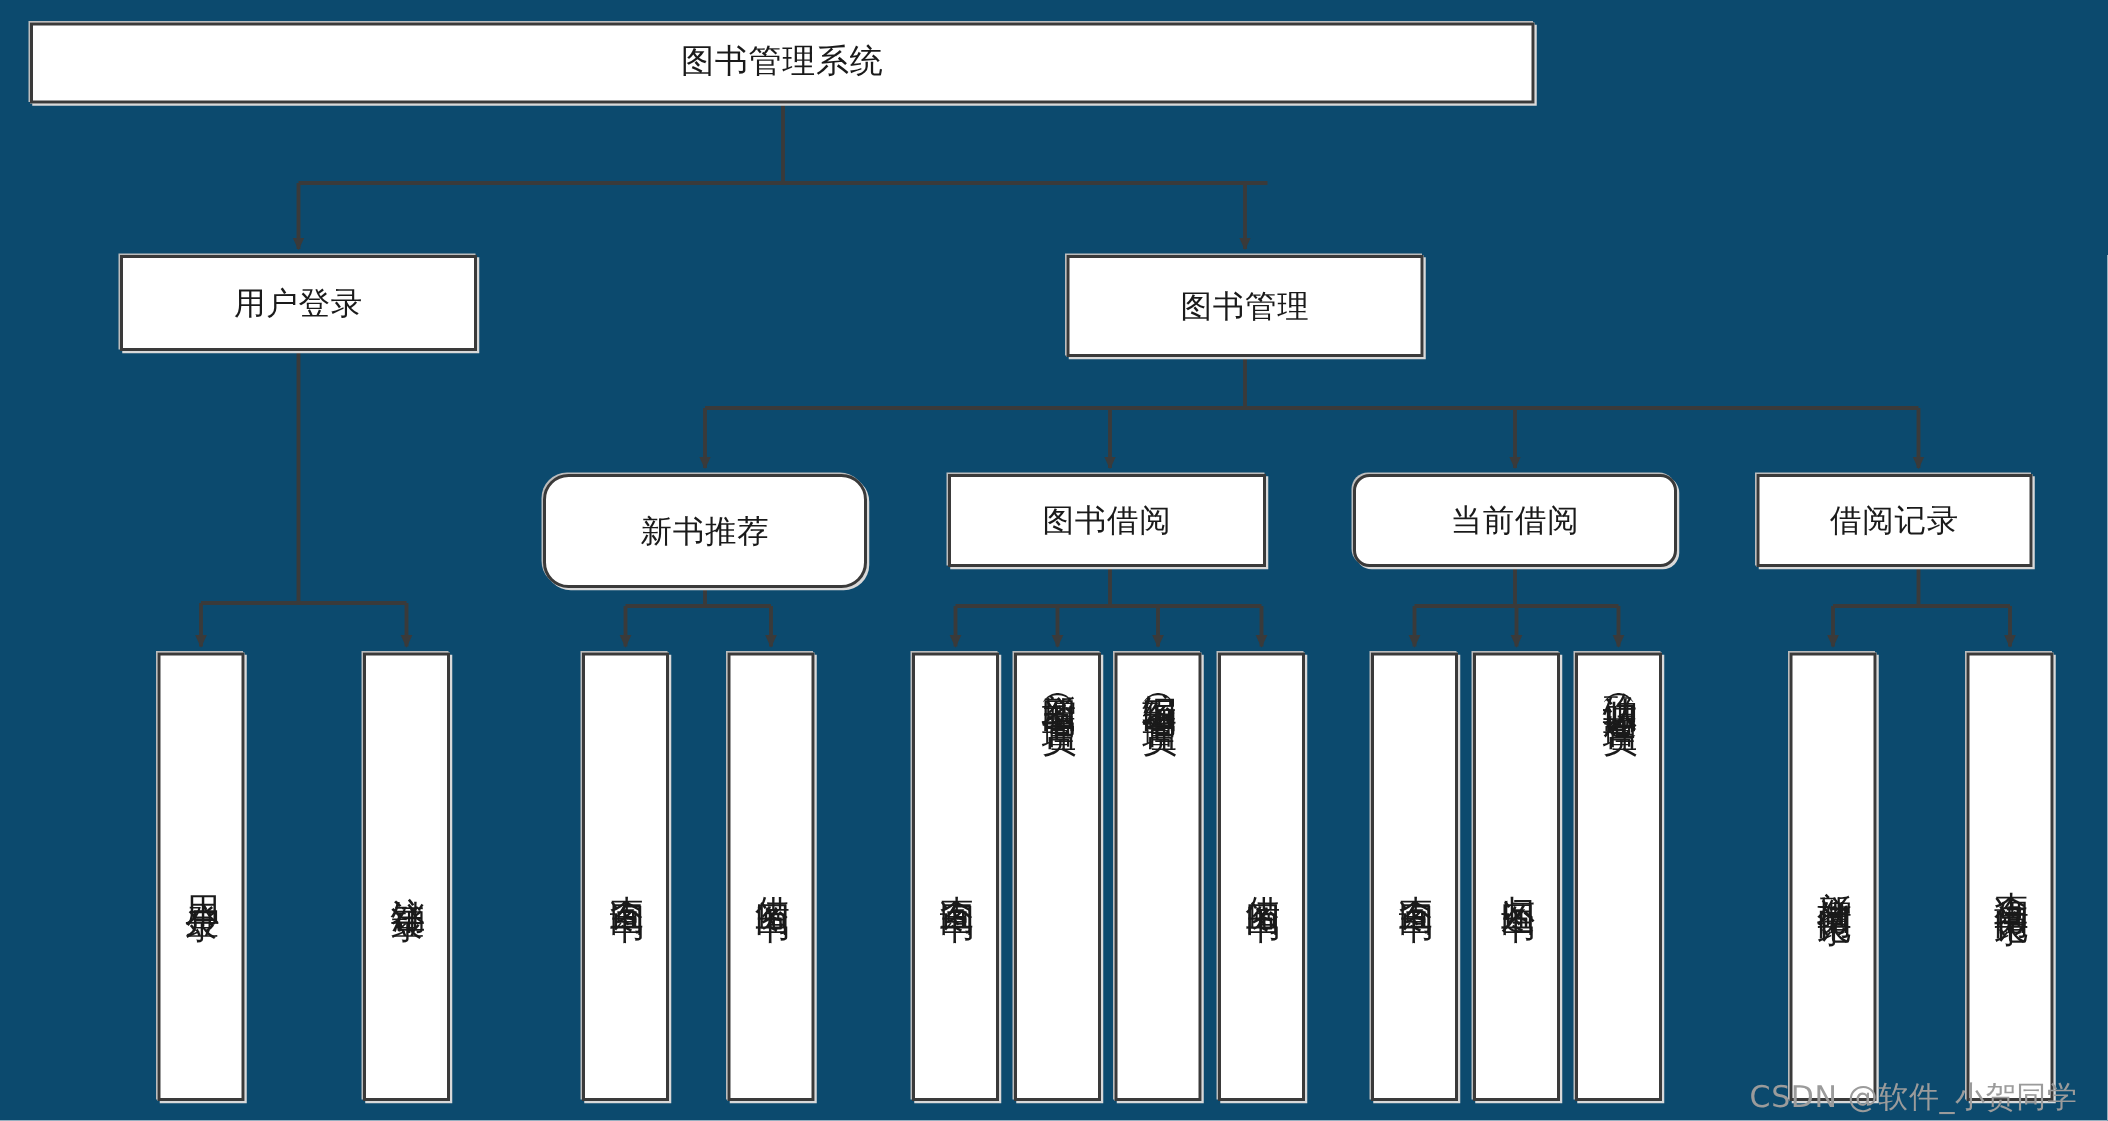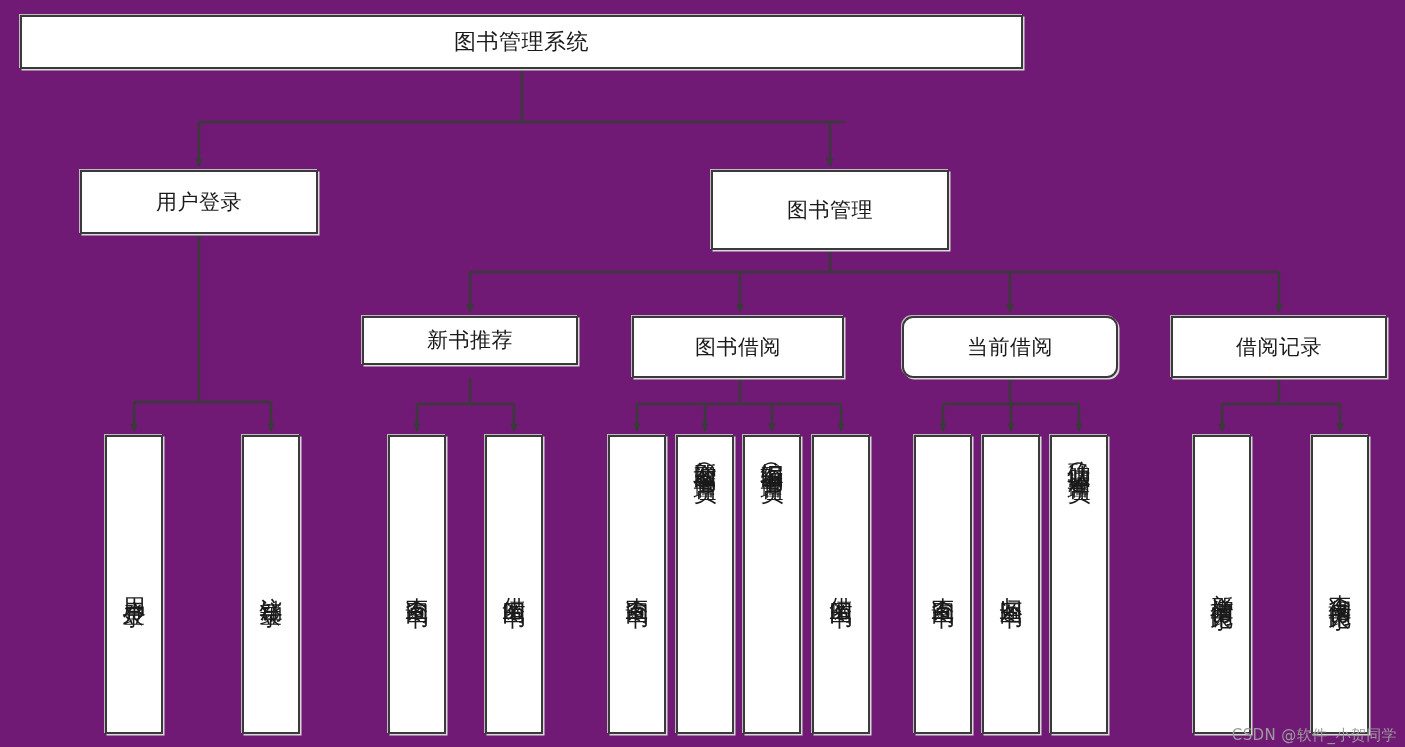--- a/index.html
+++ b/index.html
@@ -15,7 +15,7 @@
     position: relative;
     width: 1405px;
     height: 747px;
-    background: #701a75;
+    background: #0c4a6e;
     overflow: hidden;
   }
   #edge-layer {

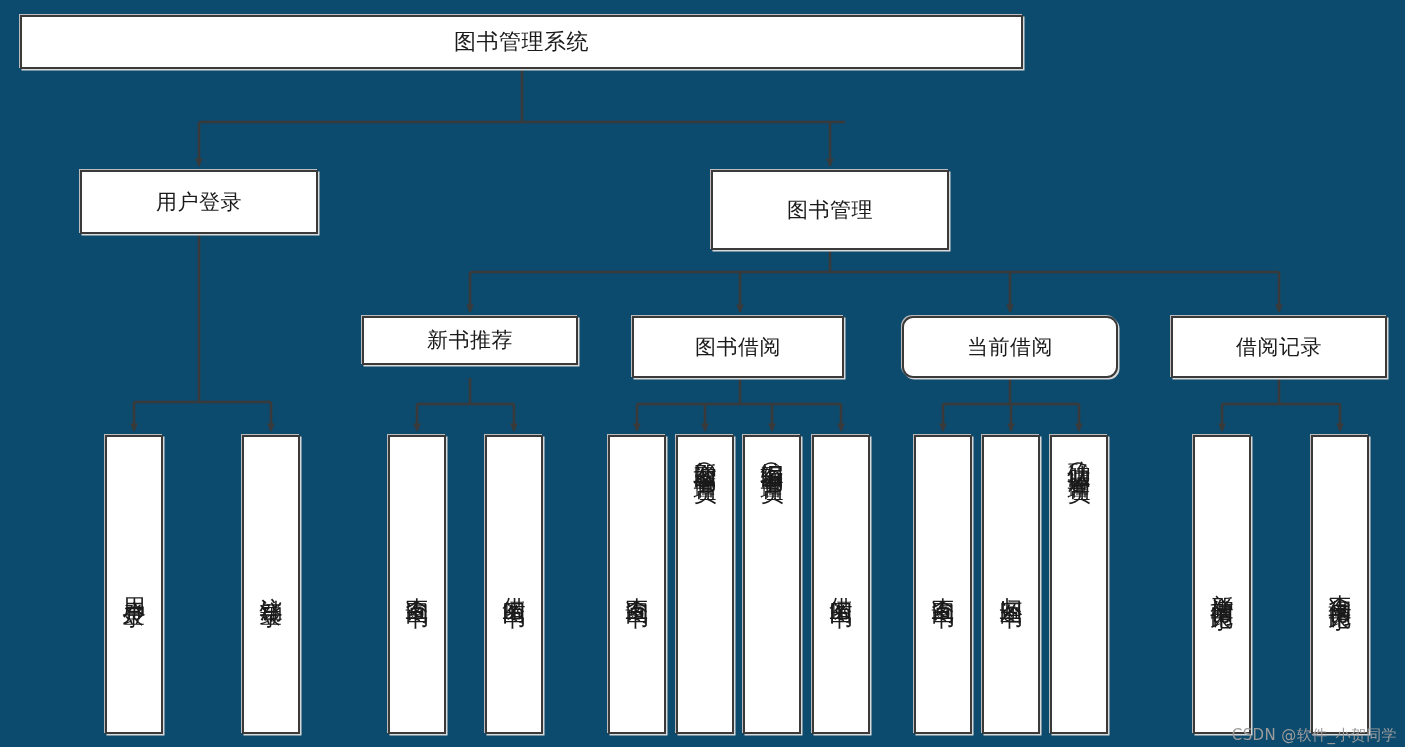--- a/index.html
+++ b/index.html
@@ -144,7 +144,7 @@
     <span class="node-label">用户登录</span>
   </div>
 
-  <div class="node horiz" style="left:711px; top:170px; width:238px; height:80px;">
+  <div class="node horiz" style="left:711px; top:170px; width:238px; height:68px;">
     <span class="node-label">图书管理</span>
   </div>
 

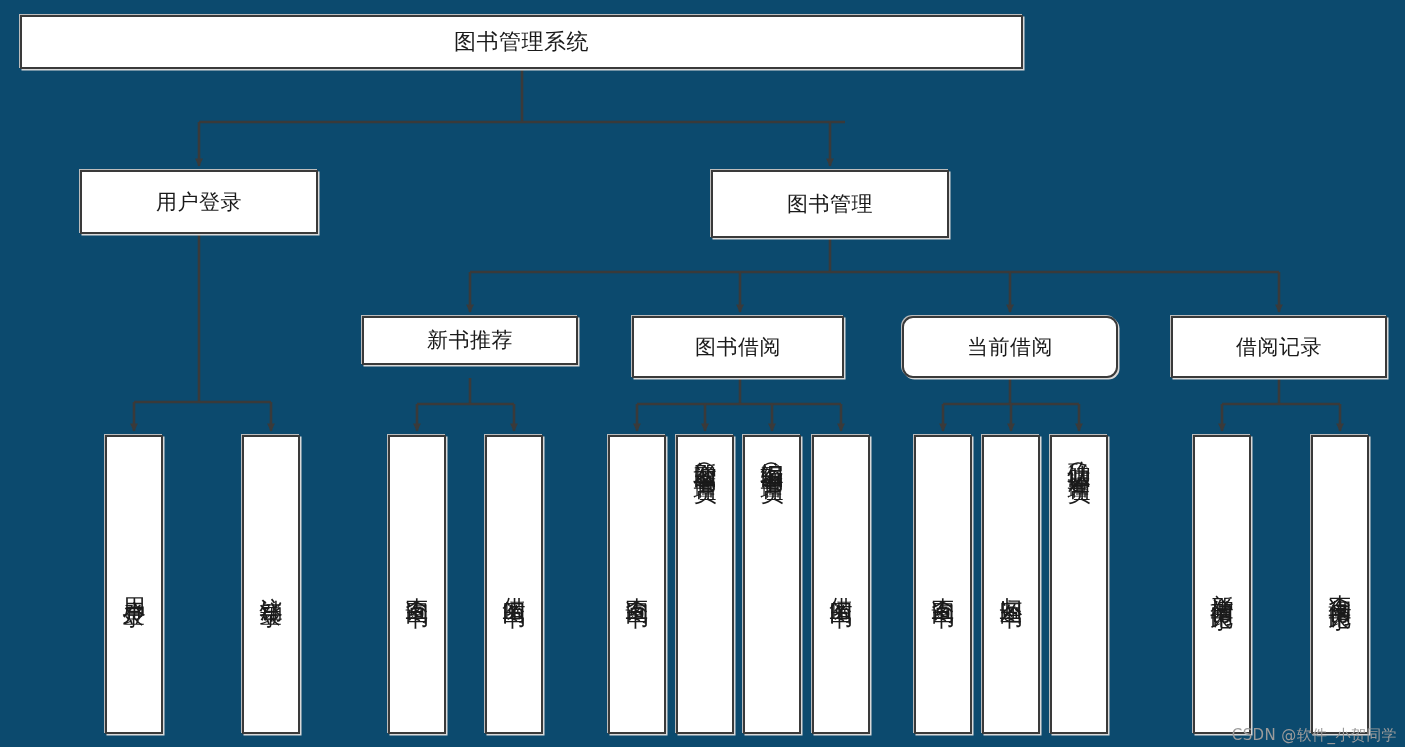--- a/index.html
+++ b/index.html
@@ -148,7 +148,7 @@
     <span class="node-label">图书管理</span>
   </div>
 
-  <div class="node horiz" style="left:362px; top:316px; width:216px; height:49px;">
+  <div class="node horiz" style="left:362px; top:316px; width:216px; height:76px;border-radius:17px;">
     <span class="node-label">新书推荐</span>
   </div>
 

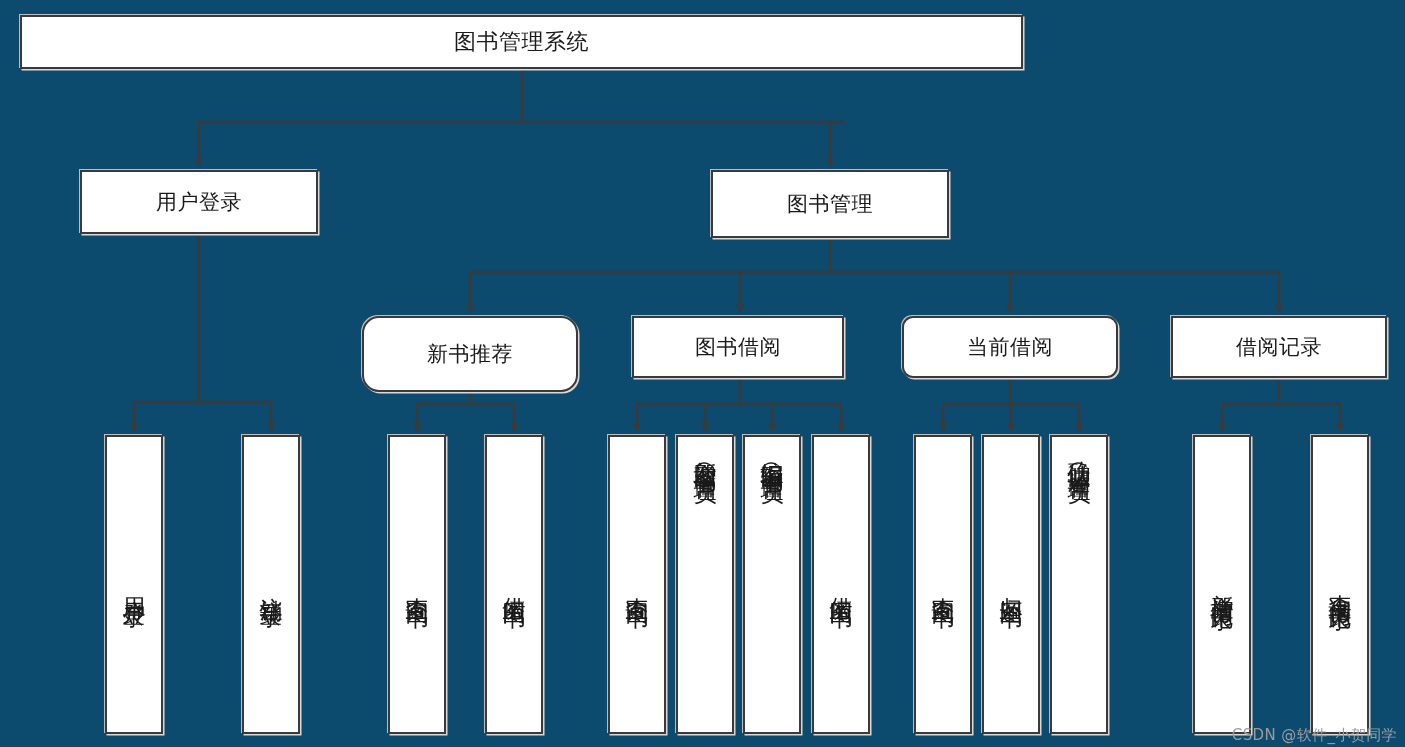--- a/index.html
+++ b/index.html
@@ -160,7 +160,7 @@
     <span class="node-label">当前借阅</span>
   </div>
 
-  <div class="node horiz" style="left:1171px; top:316px; width:216px; height:62px;">
+  <div class="node horiz" style="left:1171px; top:316px; width:184px; height:62px;">
     <span class="node-label">借阅记录</span>
   </div>
 

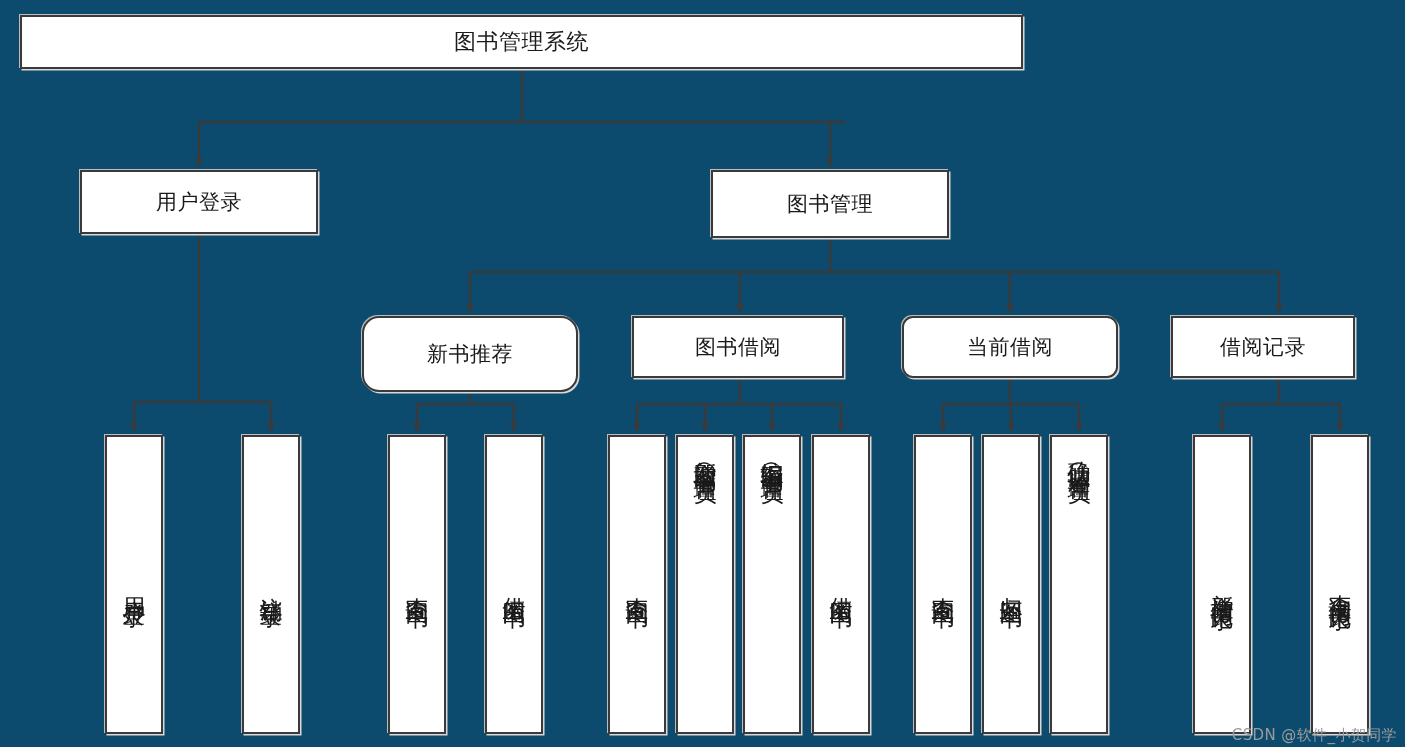--- a/index.html
+++ b/index.html
@@ -70,9 +70,9 @@
   }
   #watermark {
     position: absolute;
-    right: 8px;
+    right: 20px;
     bottom: 2px;
-    font-size: 15px;
+    font-size: 20px;
     color: #9b9b9b;
     letter-spacing: 0.4px;
     z-index: 3;

